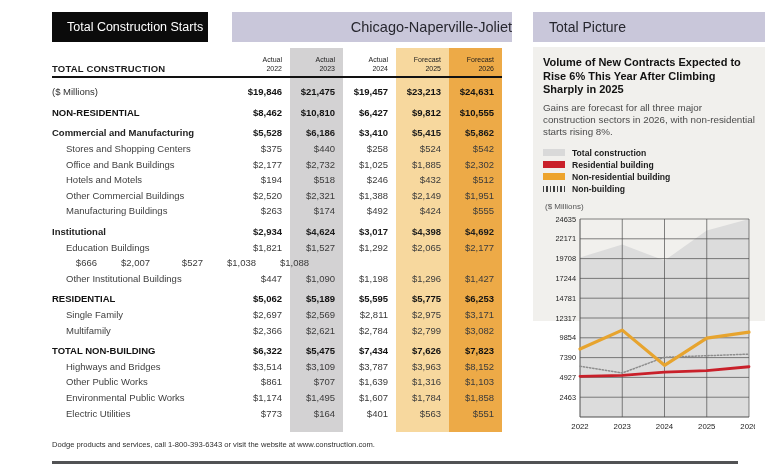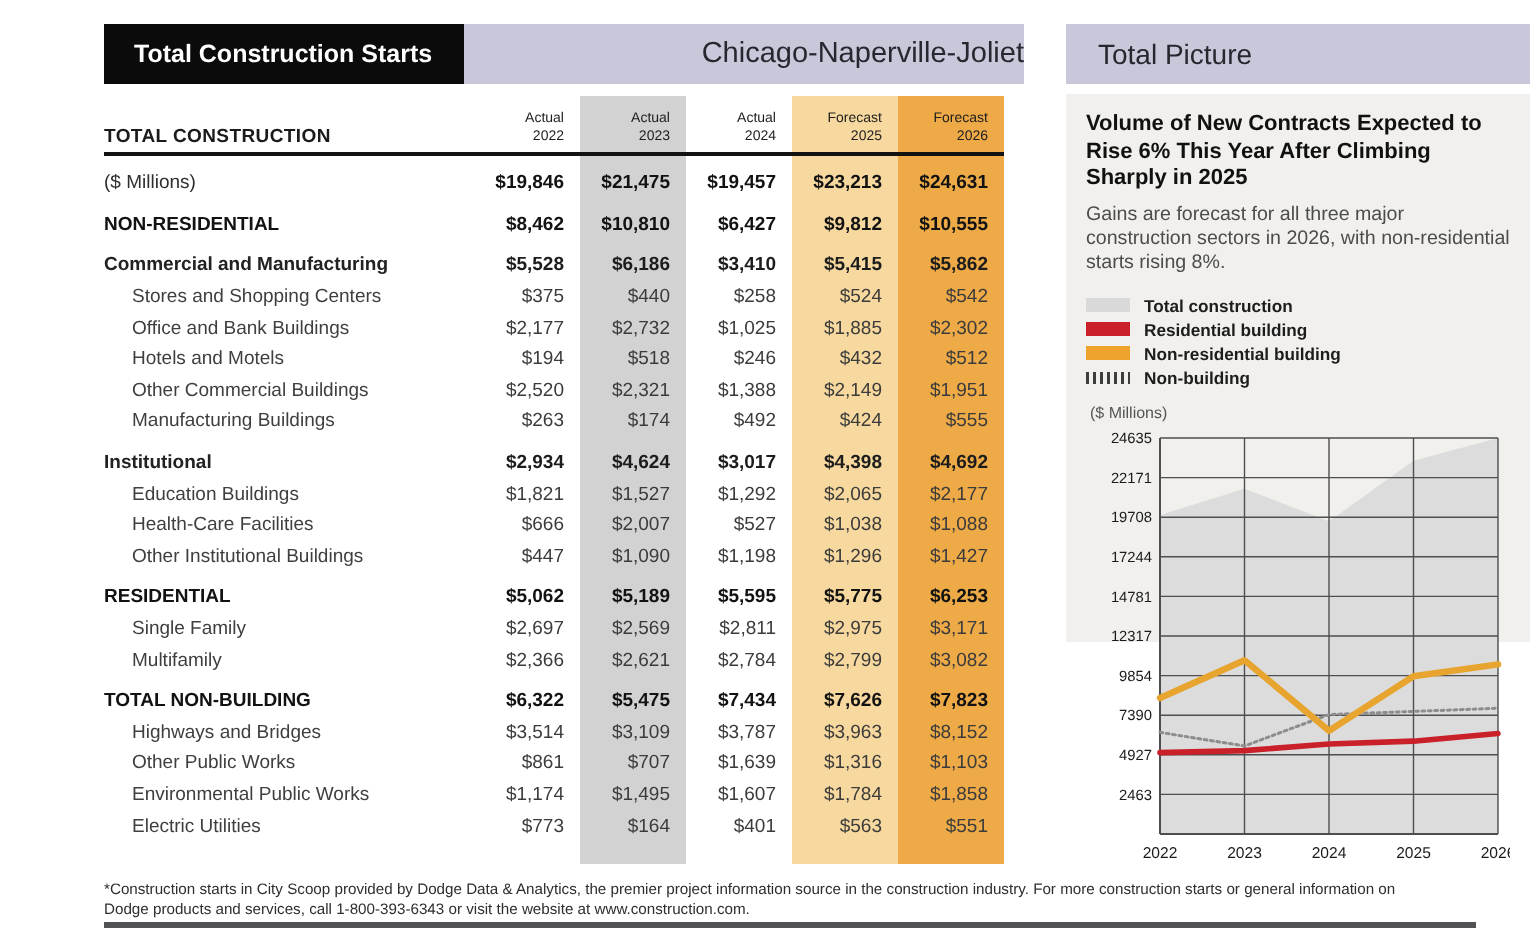--- a/index.html
+++ b/index.html
@@ -7,8 +7,8 @@
          font-family:"Liberation Sans",sans-serif;color:#1b1b1b;}
 
   
-  .tab{position:absolute;left:52px;top:12px;width:180px;height:30px;background:#0b0b0b;
-       color:#fff;font-size:12.5px;font-weight:700;line-height:30px;padding-left:15px;box-sizing:border-box;}
+  .tab{position:absolute;left:52px;top:12px;width:156px;height:30px;background:#0b0b0b;
+       color:#fff;font-size:12.5px;font-weight:400;line-height:30px;padding-left:15px;box-sizing:border-box;}
   .region-bar{position:absolute;left:232px;top:12px;width:280px;height:30px;background:#c9c7da;
        color:#27272f;font-size:14.5px;line-height:30px;padding-left:12px;box-sizing:border-box;text-align:right;}
 

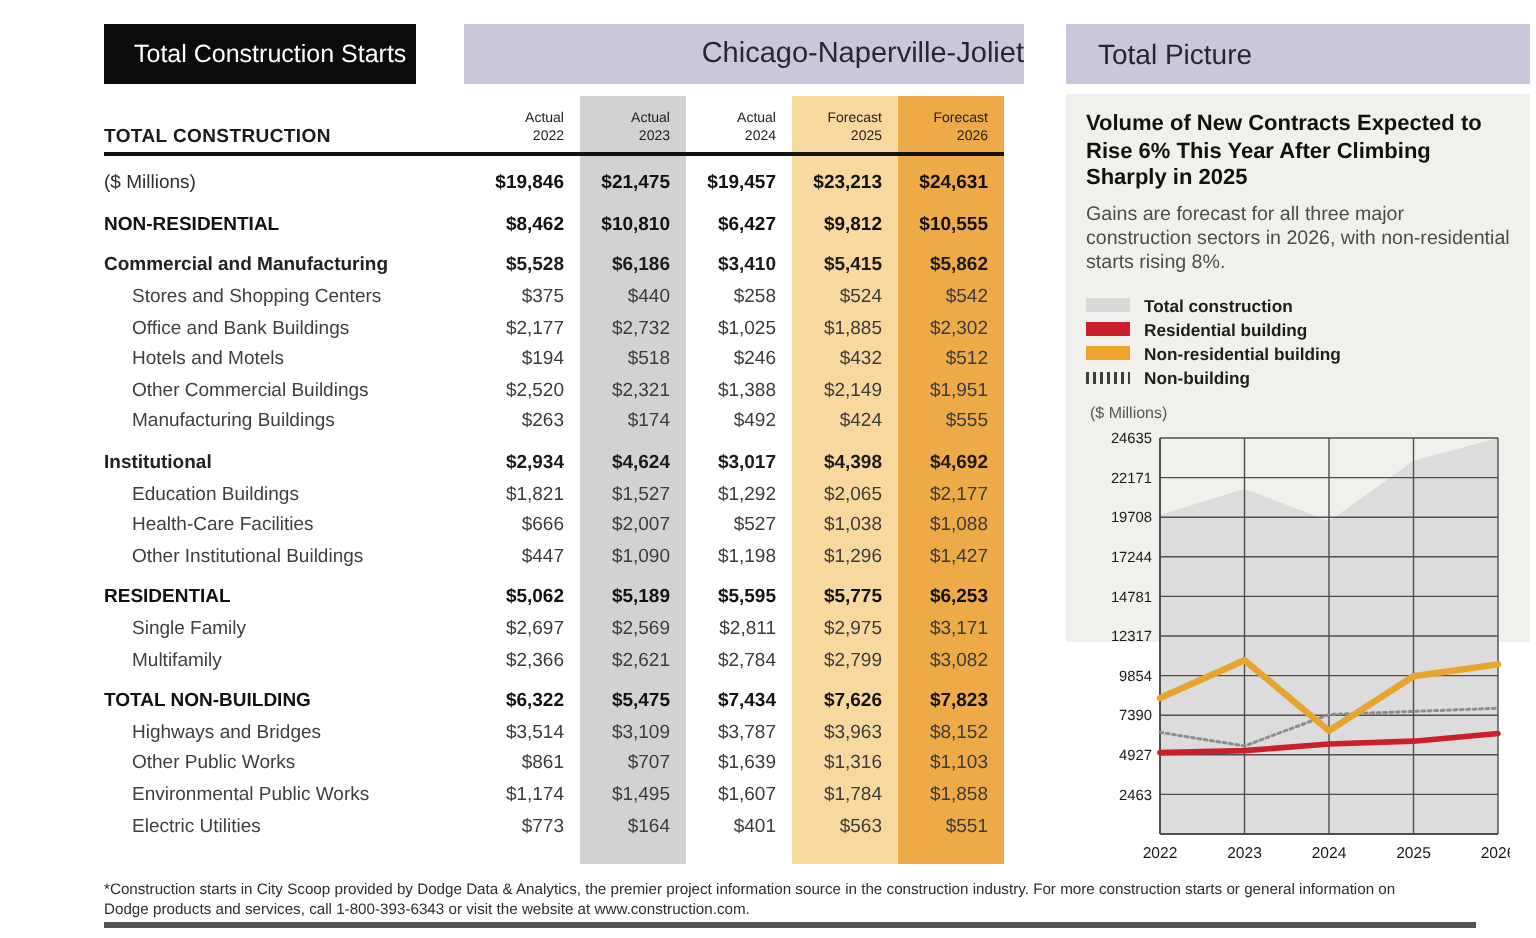--- a/index.html
+++ b/index.html
@@ -177,7 +177,6 @@
             <div class="val">$2,177</div>
           </div>
           <div class="row t-item">
-            <div class="lbl">Health-Care Facilities</div>
             <div class="val">$666</div>
             <div class="val">$2,007</div>
             <div class="val">$527</div>

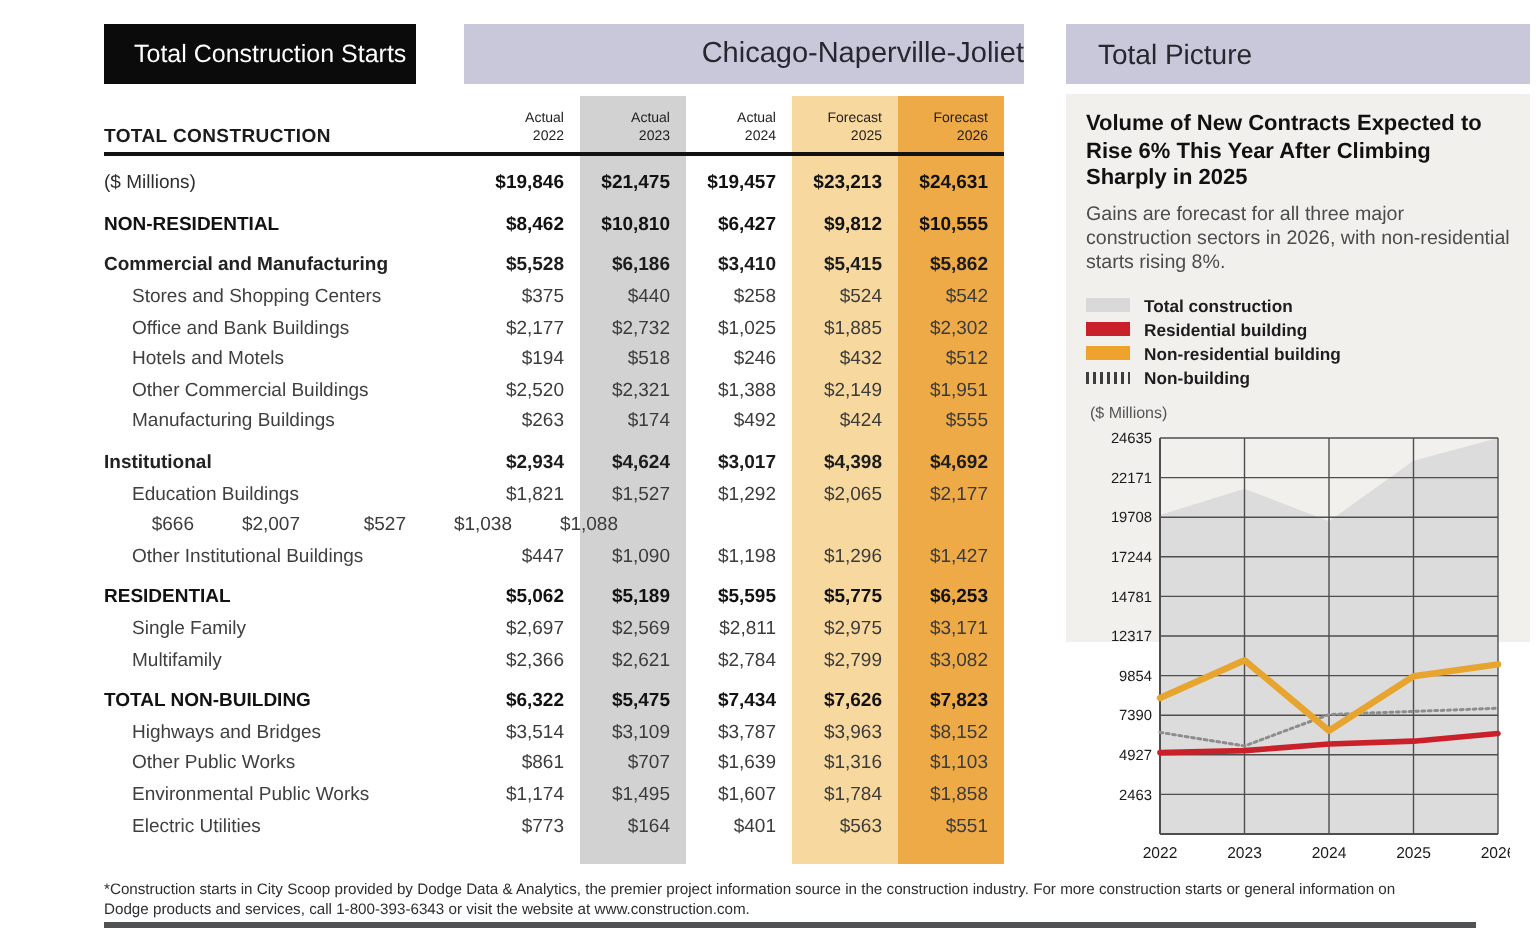--- a/index.html
+++ b/index.html
@@ -260,7 +260,6 @@
   </div>
 
   <div class="footnote">
-    <div>*Construction starts in City Scoop provided by Dodge Data &amp; Analytics, the premier project information source in the construction industry. For more construction starts or general information on</div>
     <div>Dodge products and services, call 1-800-393-6343 or visit the website at www.construction.com.</div>
   </div>
   <div class="rule"></div>

